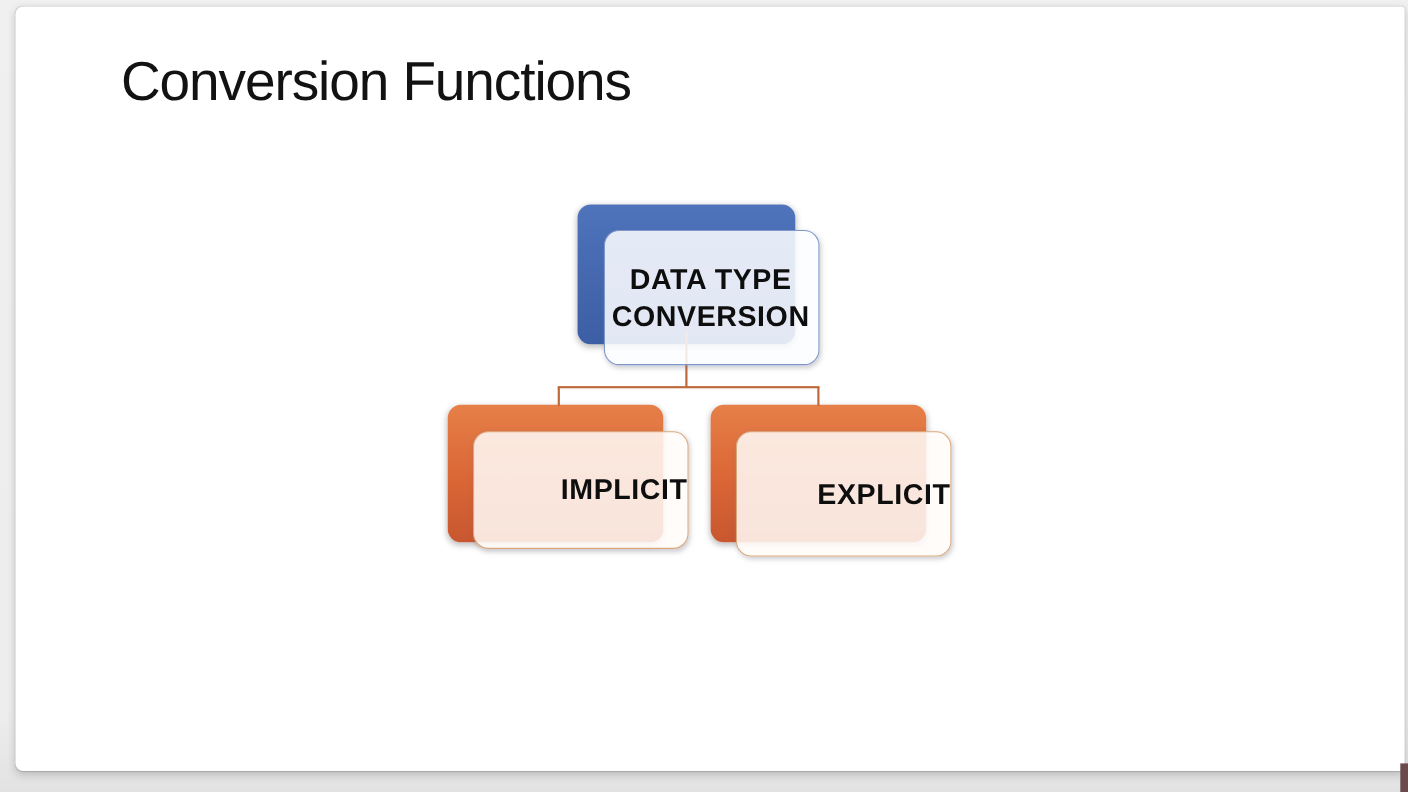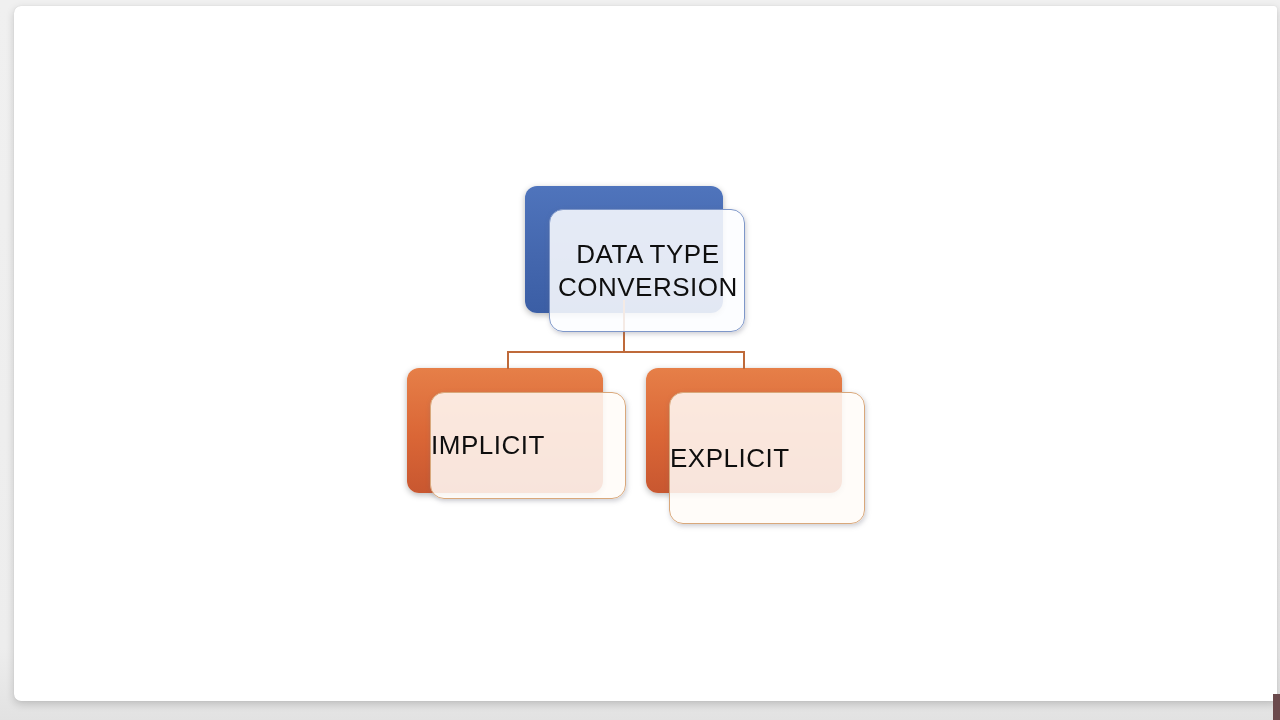--- a/index.html
+++ b/index.html
@@ -107,6 +107,7 @@
 <div class="frame">
   <div class="slide"></div>
 
+  <div class="slide-title">Conversion Functions</div>
 
   <div>
 

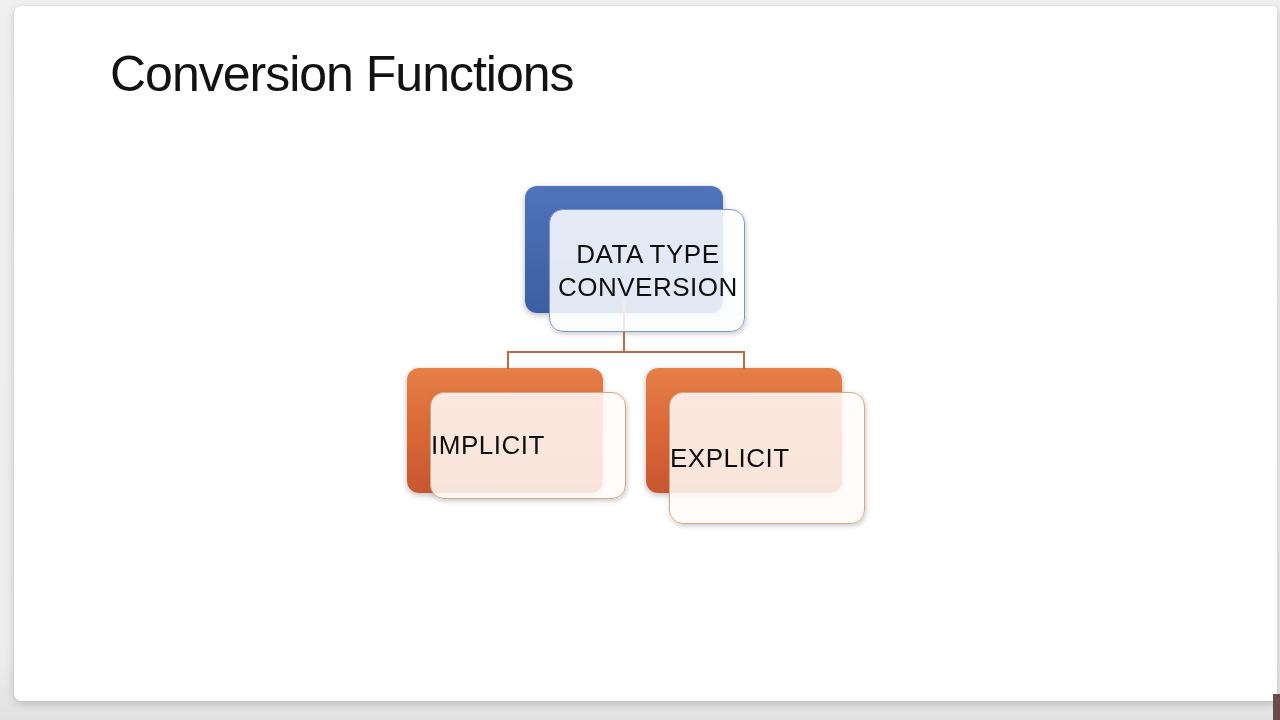--- a/index.html
+++ b/index.html
@@ -70,9 +70,9 @@
     z-index: 3;
     display: flex;
     align-items: center;
-    justify-content: flex-start;
+    justify-content: flex-end;
     text-align: center;
-    font-weight: 400;
+    font-weight: 700;
     font-size: 26px;
     line-height: 33px;
     color: #0e0e0e;

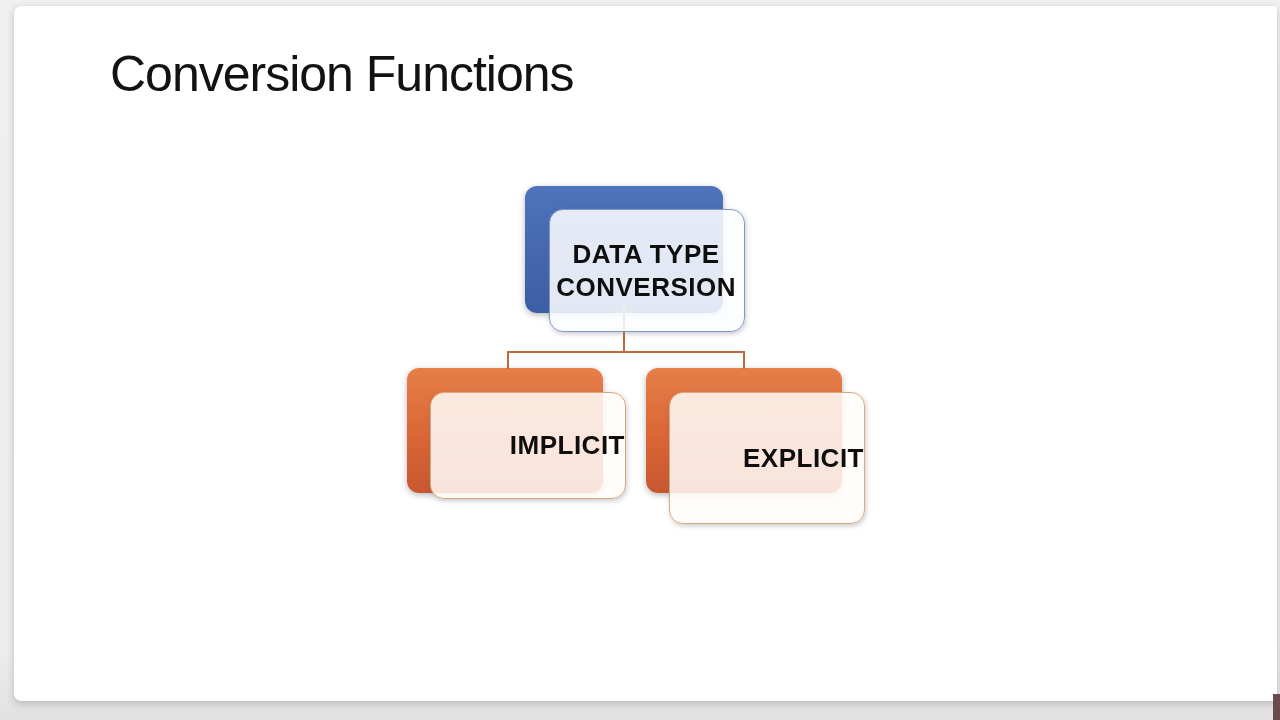--- a/index.html
+++ b/index.html
@@ -90,7 +90,7 @@
     border: 1.5px solid #d9a87b;
   }
   .child-front-left  { left: 430px; top: 392px; width: 196px; height: 107px; }
-  .child-front-right { left: 669px; top: 392px; width: 196px; height: 132px; }
+  .child-front-right { left: 669px; top: 392px; width: 196px; height: 114px; }
   .corner-sliver {
     position: absolute;
     right: 0;

